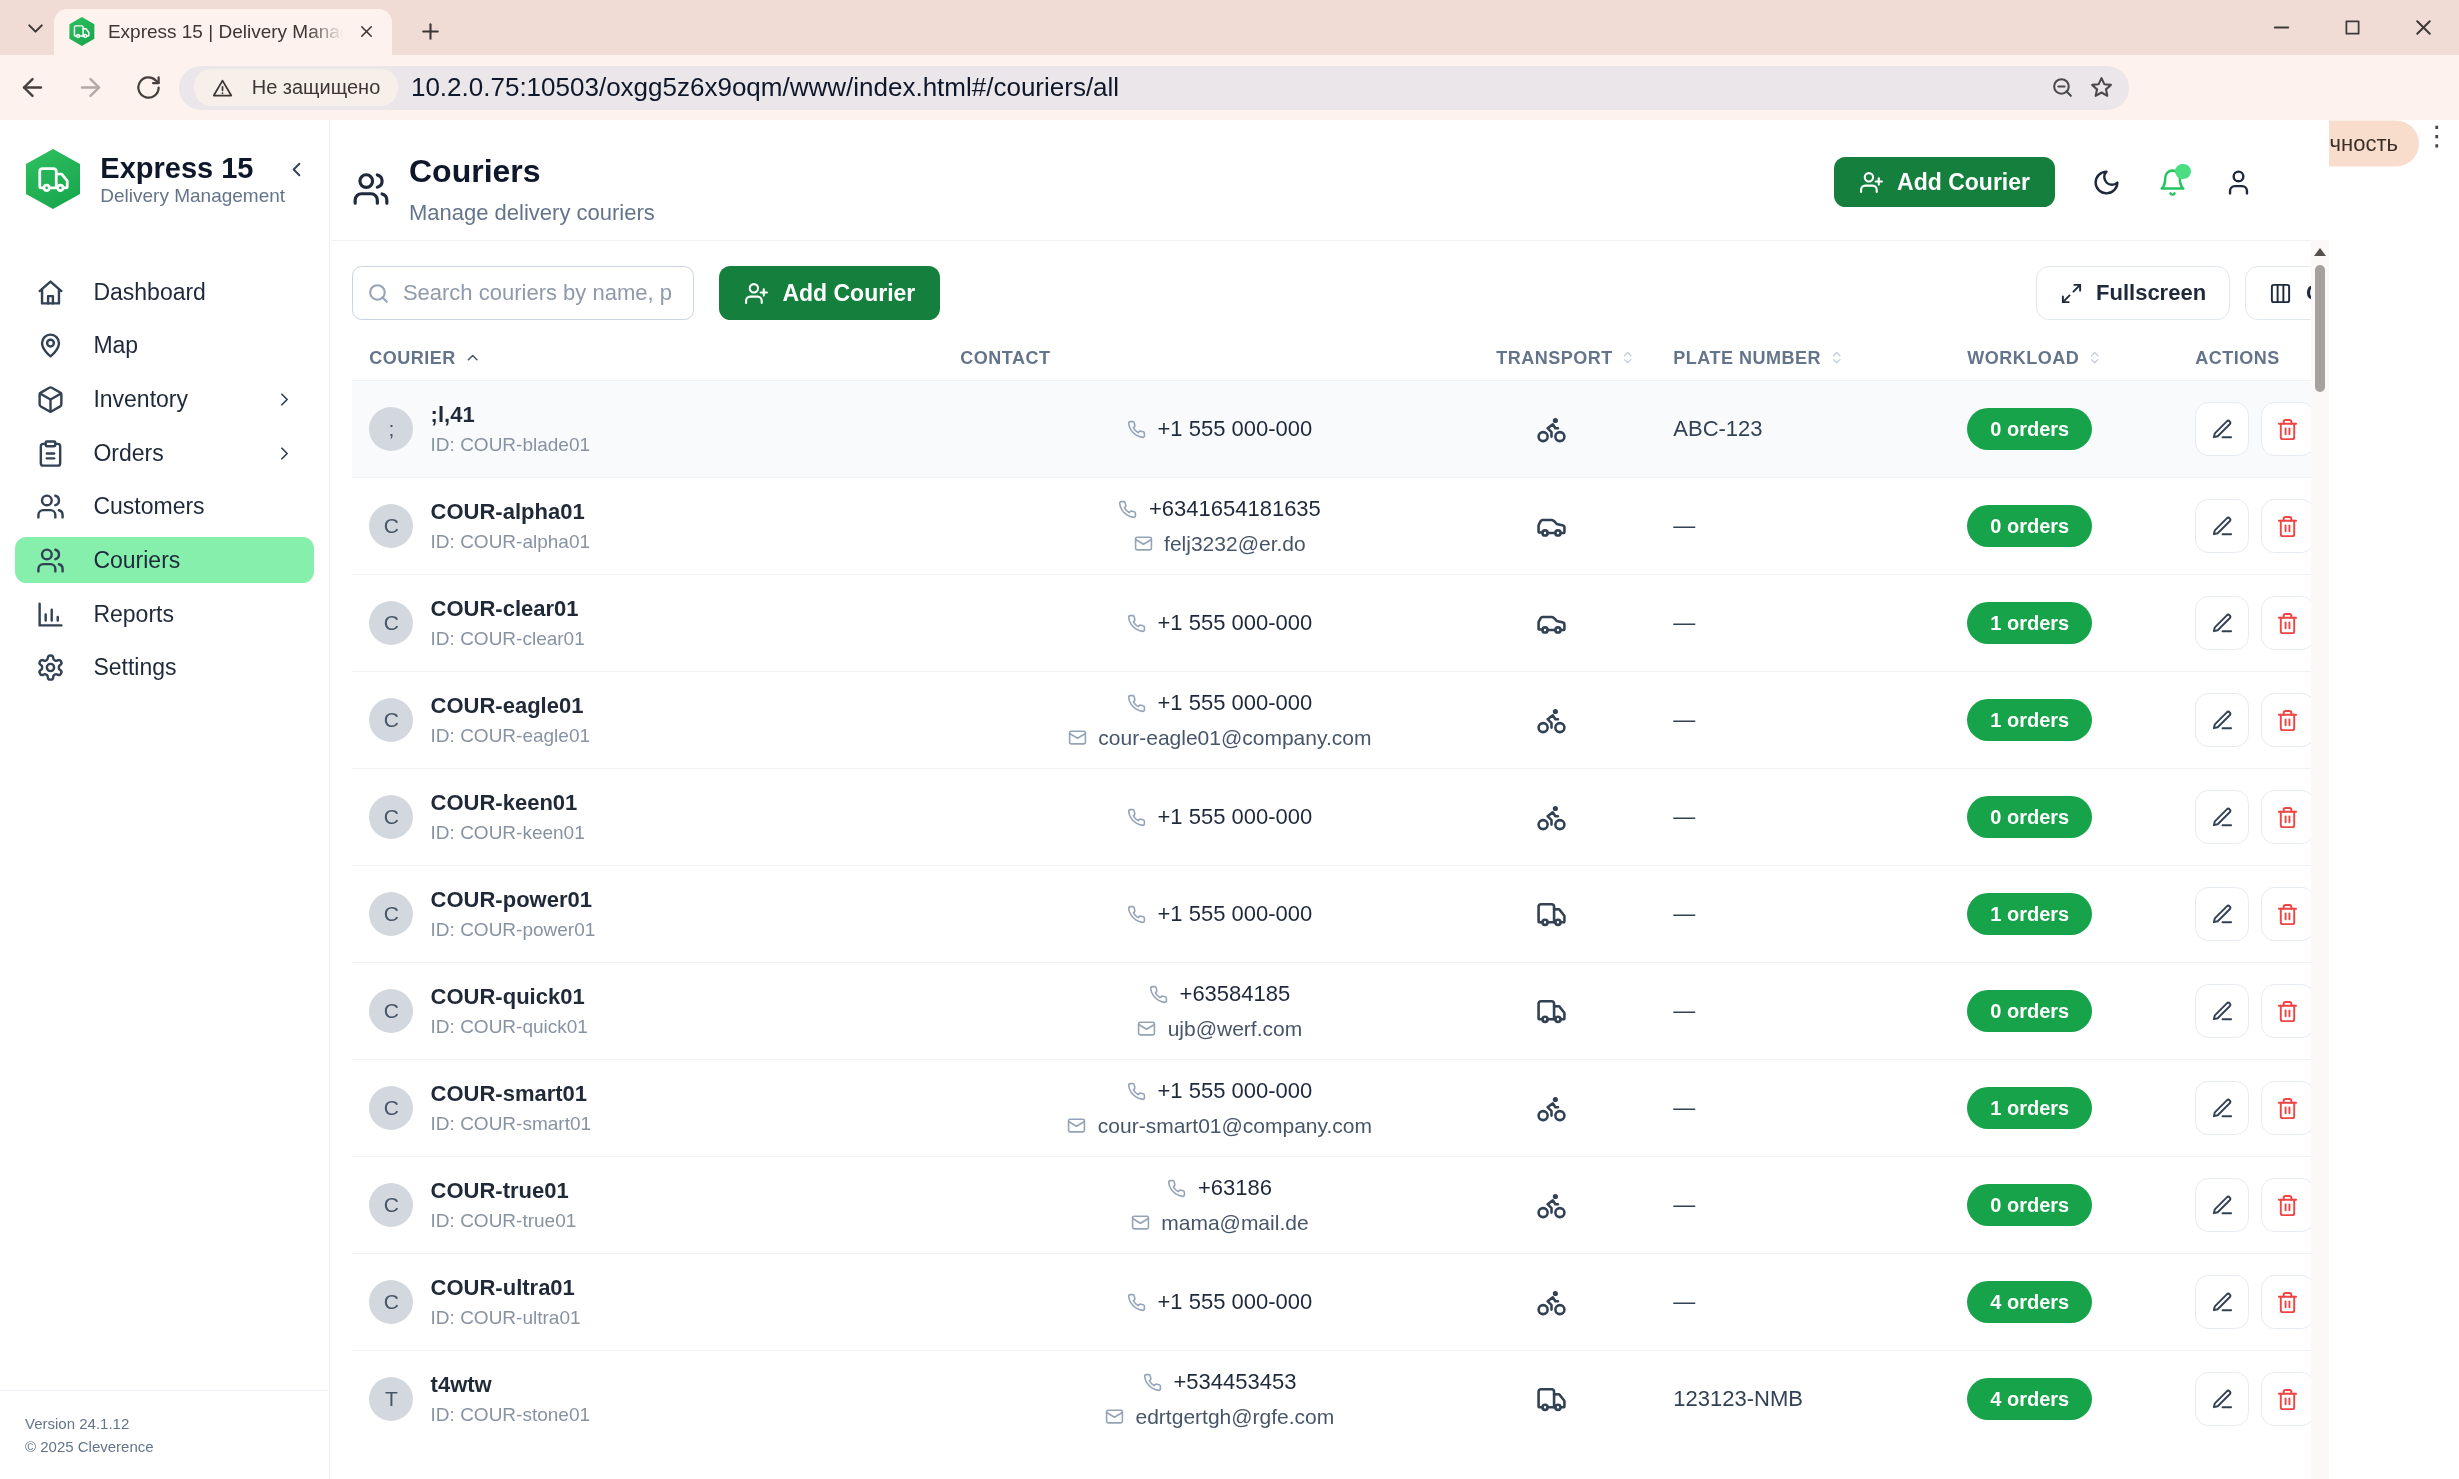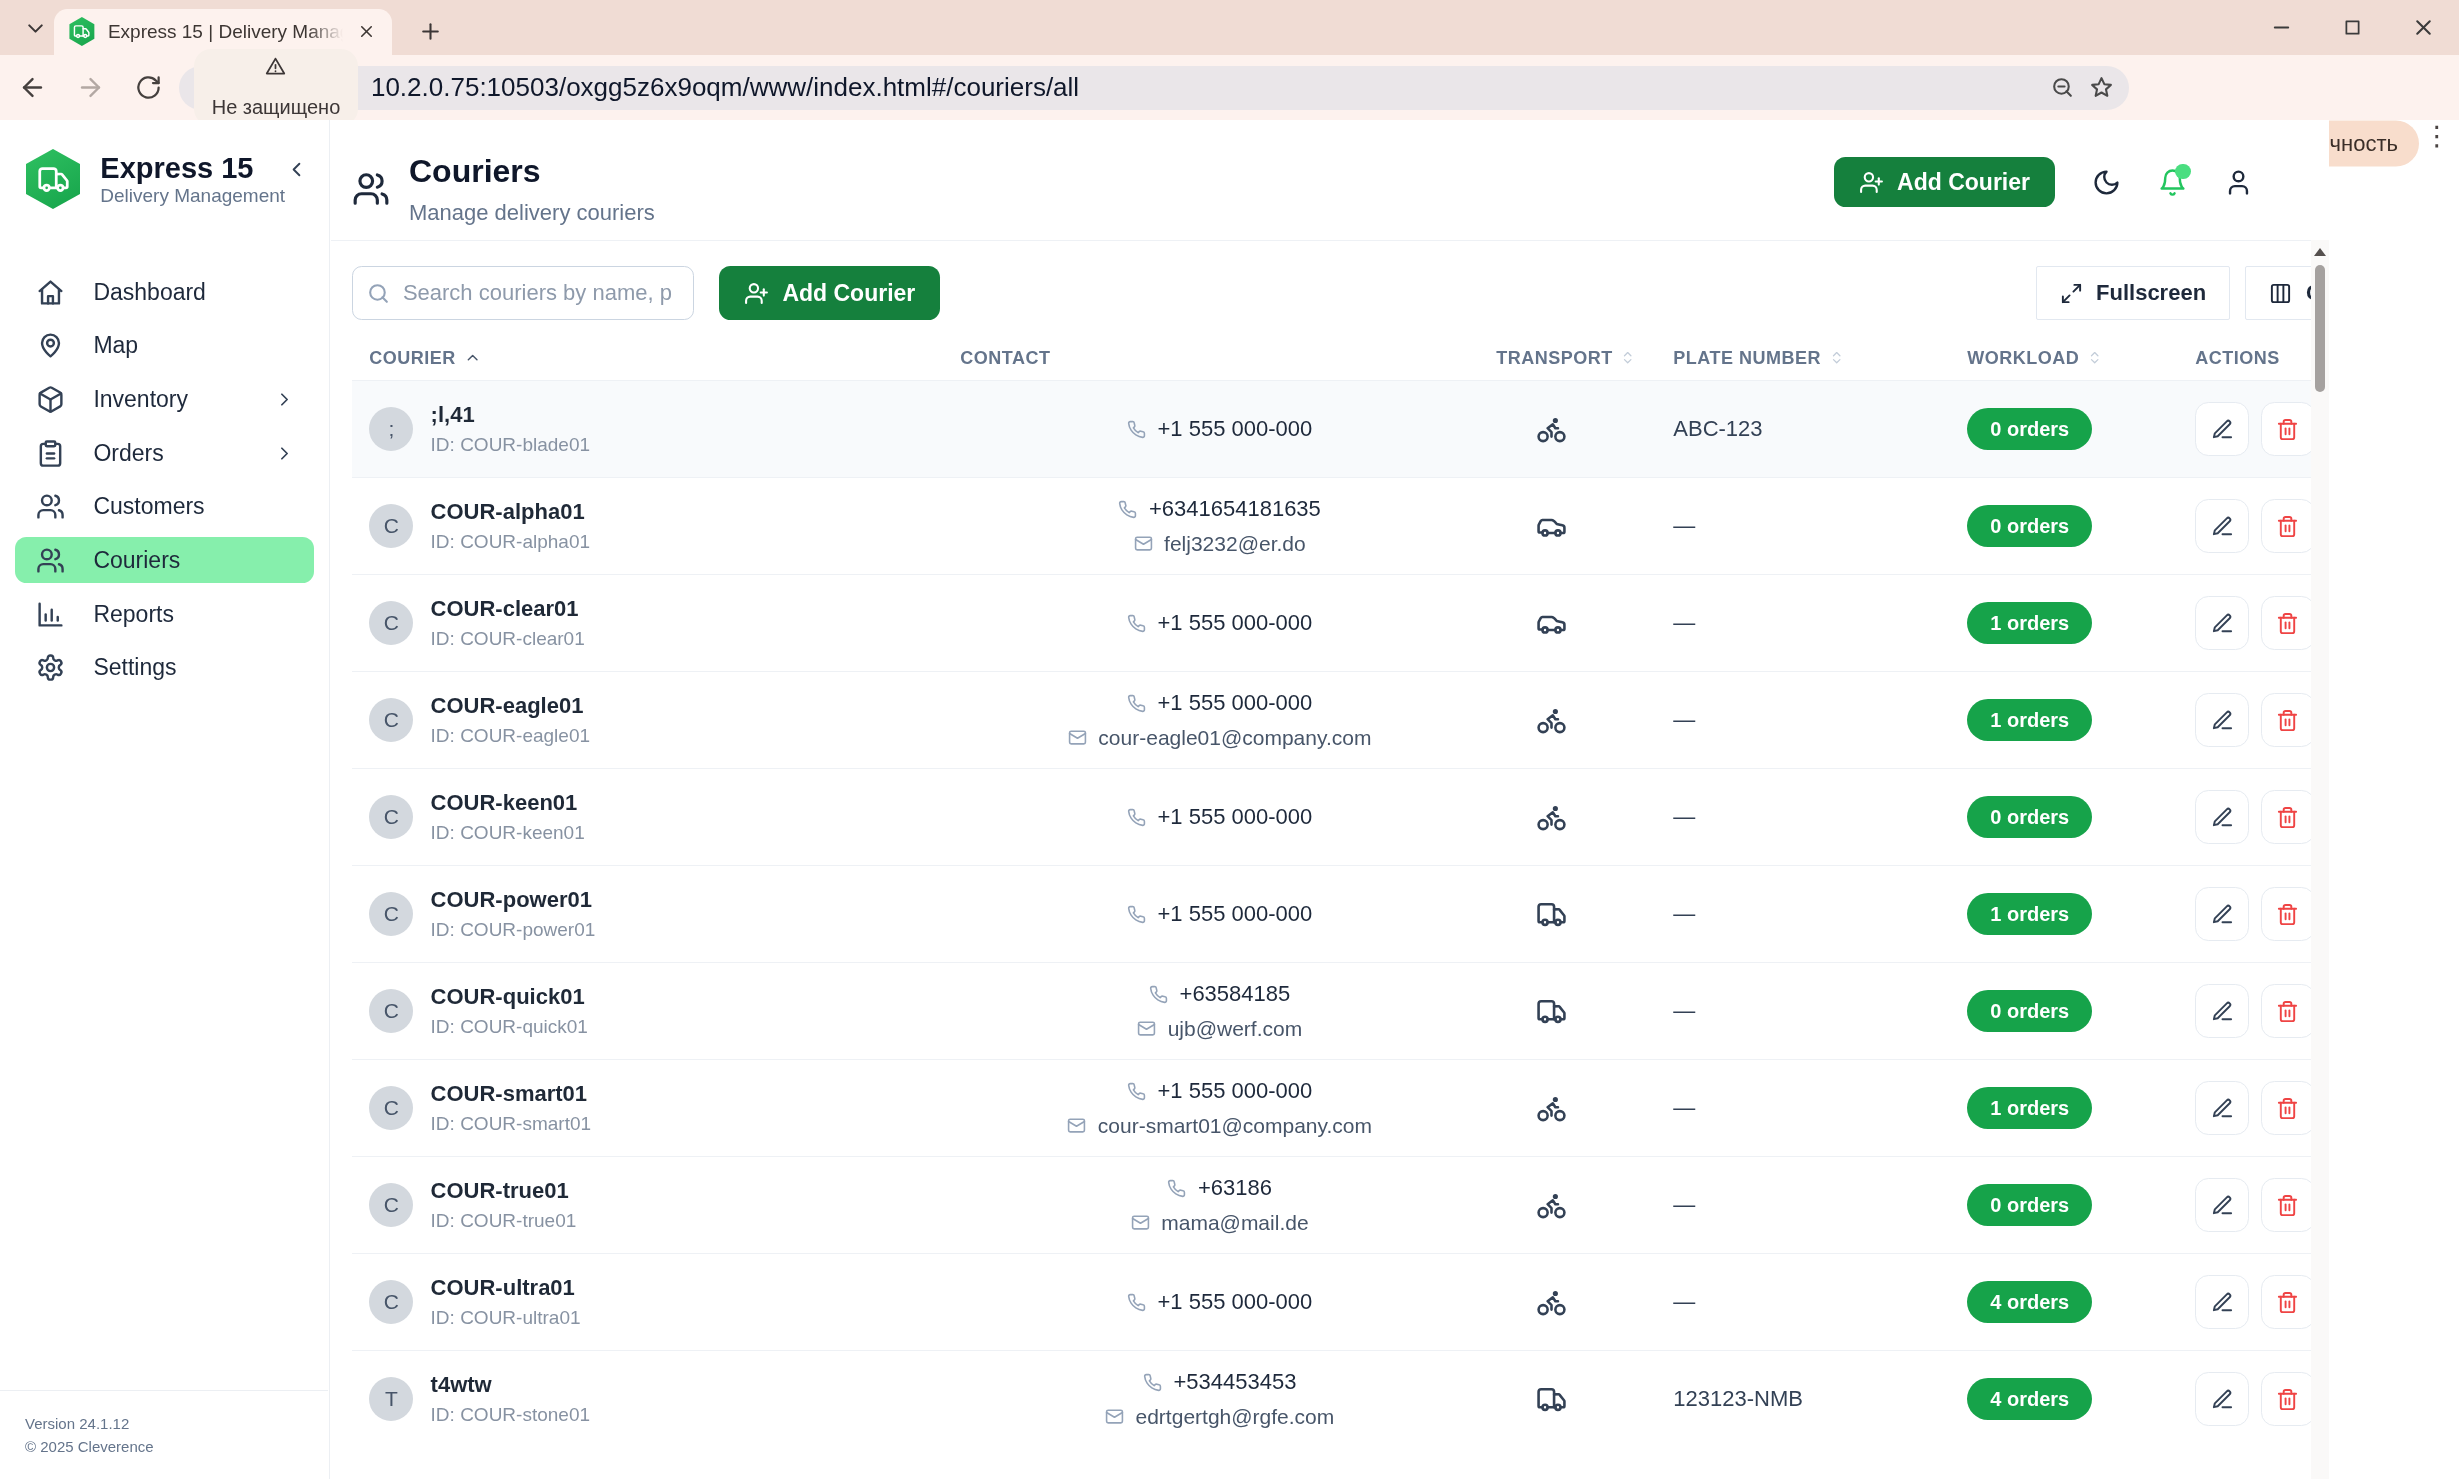--- a/index.html
+++ b/index.html
@@ -29,8 +29,8 @@
   .navbtn.disabled { color:#b3a8a3; }
   .urlbar { position:absolute; left:179px; top:10.6px; width:1950px; height:44px; border-radius:22px;
     background:#eae6e9; display:flex; align-items:center; padding:0 15.4px; gap:13.4px; }
-  .sec-chip { display:flex; align-items:center; gap:19px; background:#f7efe9; border-radius:17.3px;
-    padding:6.7px 17.3px; color:#3c3636; font-size:20px; white-space:nowrap;flex-direction:column; }
+  .sec-chip { display:flex; align-items:flex-end; gap:19px; background:#f7efe9; border-radius:17.3px;
+    padding:6.7px 17.3px; color:#3c3636; font-size:20px; white-space:nowrap; }
   .url-text { font-size:26px; color:#0f172a; white-space:nowrap; overflow:hidden; flex:1; }
   .urlbar .right-ic { color:#4a4a4a; display:flex; align-items:center; }
   .identity { position:absolute; right:40px; top:55px; transform:translateY(10.6px); height:46px; border-radius:23px;

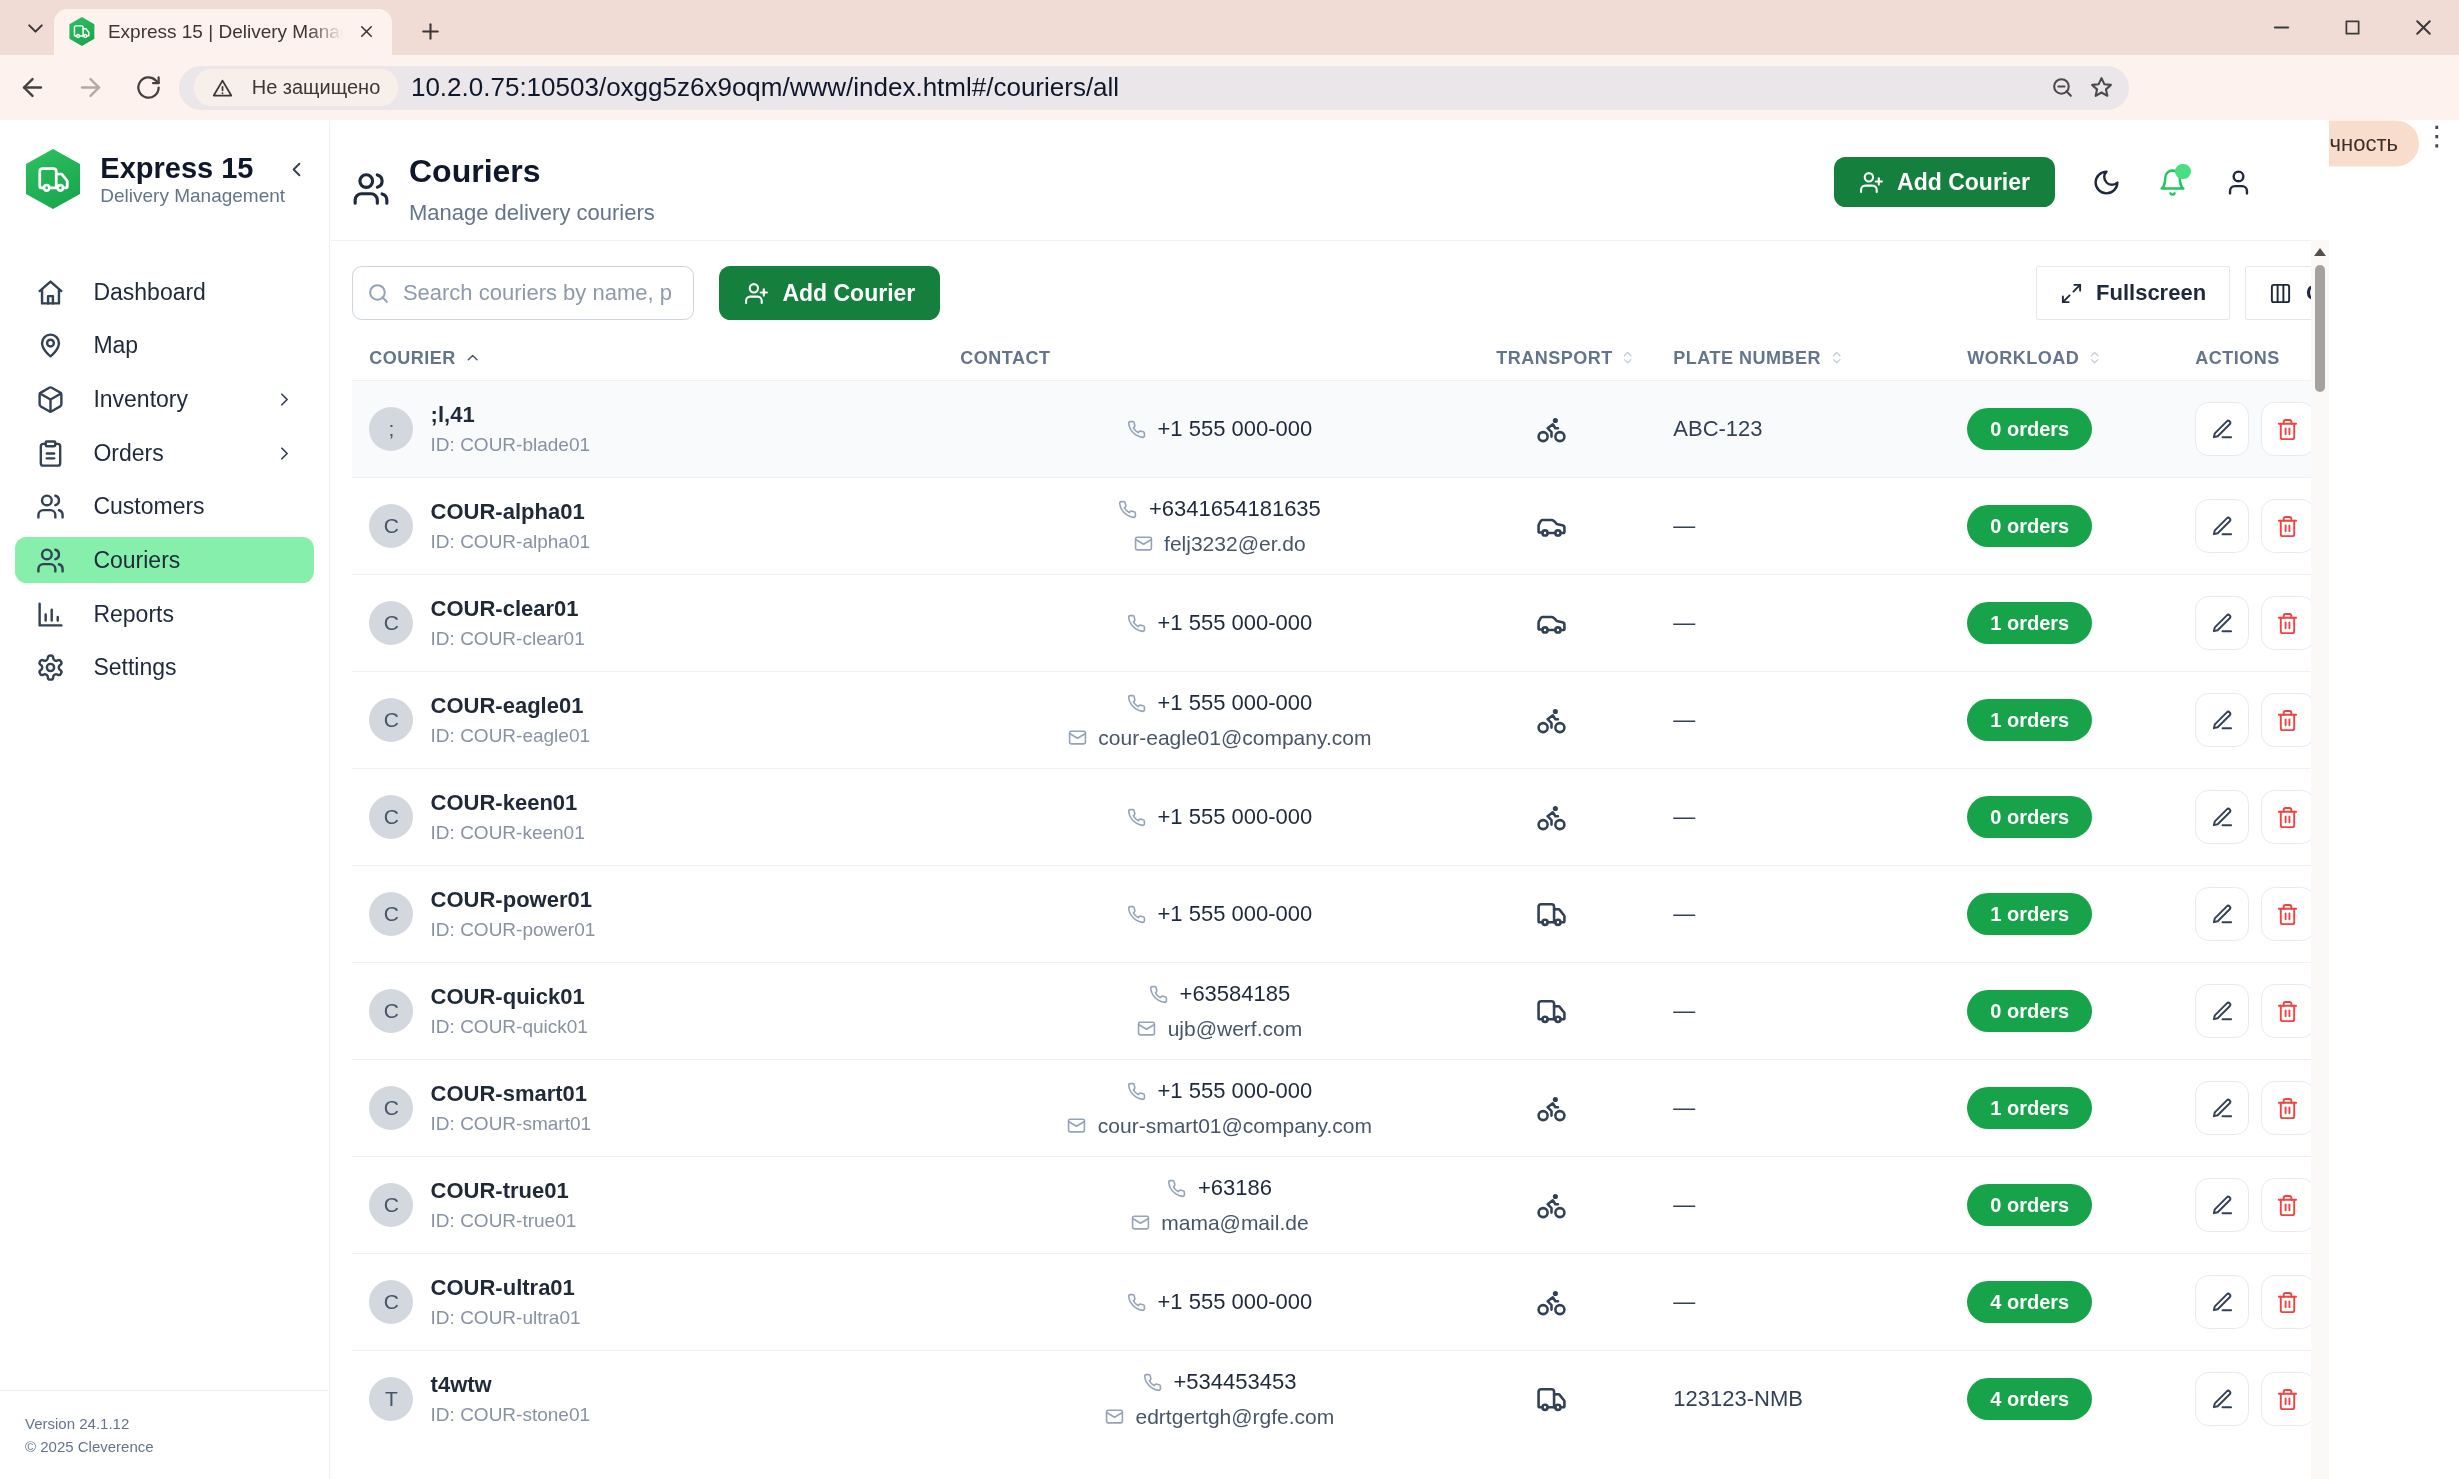--- a/index.html
+++ b/index.html
@@ -82,7 +82,7 @@
     font-family:"Liberation Sans", sans-serif; background:transparent; }
   .search-box input::placeholder { color:#8e9aab; }
   .controls .btn-green { position:absolute; left:367px; top:0; height:54px; }
-  .btn-light { background:#fff; border:1.9px solid #e2e8f0; border-radius:2px; height:54px;
+  .btn-light { background:#fff; border:1.9px solid #e2e8f0; border-radius:13px; height:54px;
     font-size:22px; font-weight:bold; color:#1e293b; display:flex; align-items:center; gap:13.4px;
     padding:0 23px; font-family:"Liberation Sans", sans-serif; }
   .right-btns { position:absolute; right:0; top:0; display:flex; gap:15.4px; }

